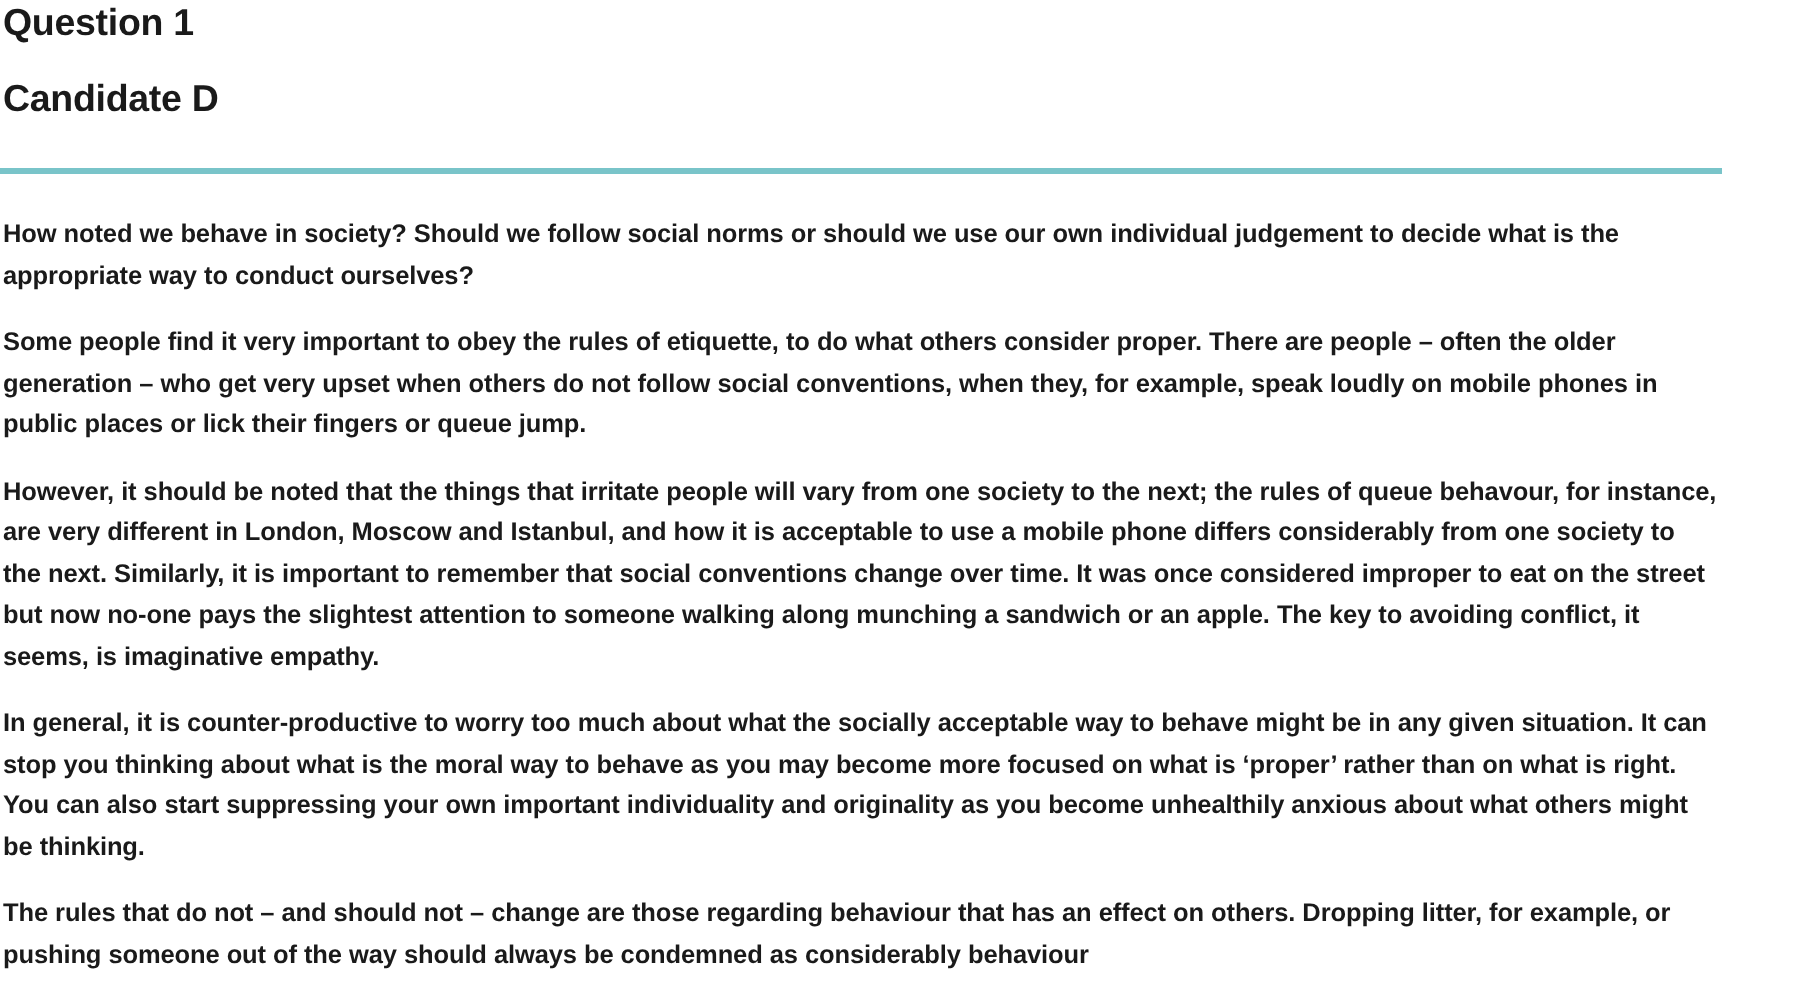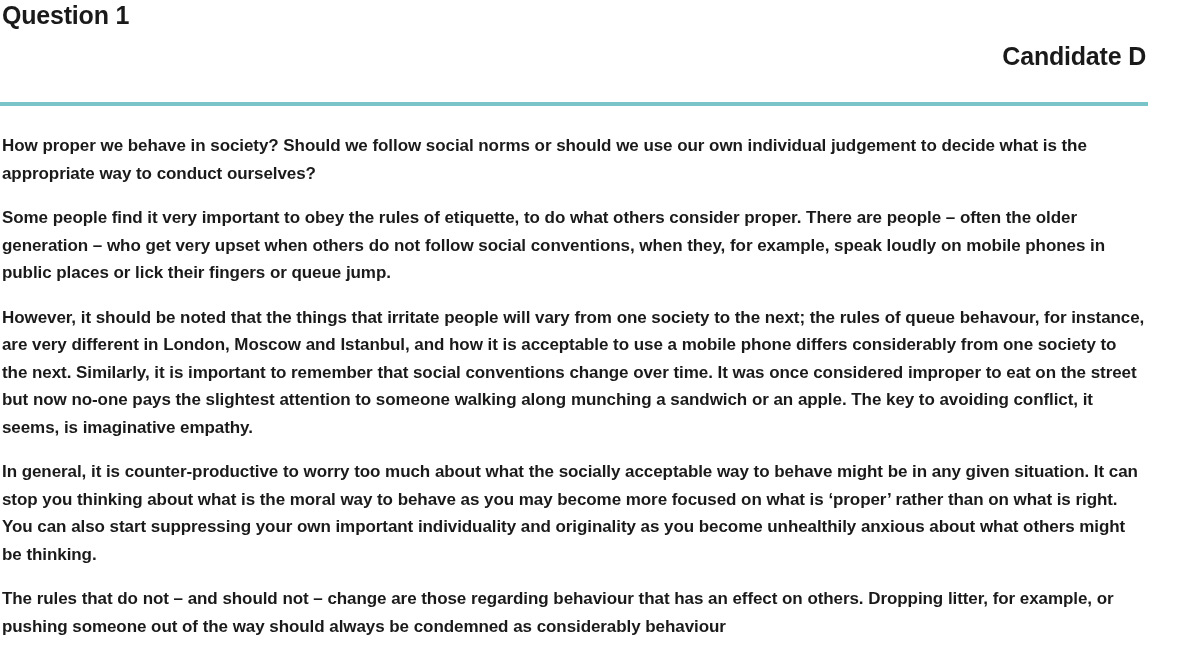--- a/index.html
+++ b/index.html
@@ -38,8 +38,7 @@
     margin-top: 3px;
   }
   h1.heading-candidate {
-    margin-top: 16px;
-    text-align: right;
+    margin-top: 26px;
   }
   .divider {
     width: 1200px;

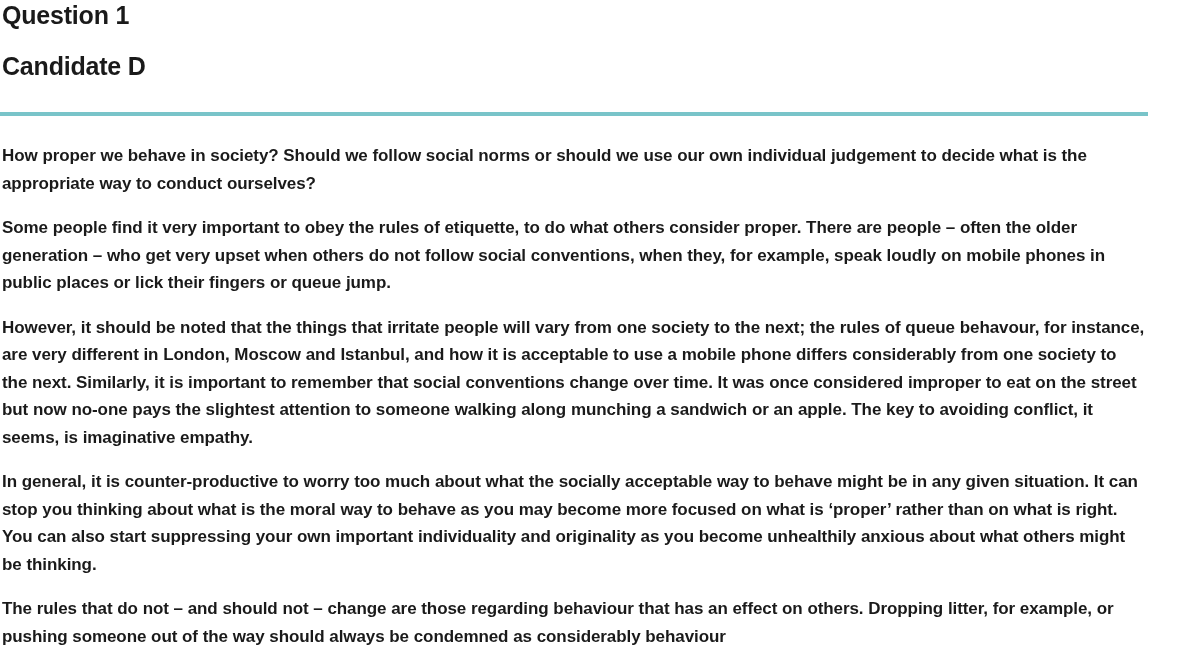--- a/index.html
+++ b/index.html
@@ -75,7 +75,7 @@
   <div class="divider"></div>
 
   <div class="body-text">
-    <p class="para">How proper we behave in society? Should we follow social norms or should we use our own individual judgement to decide what is the appropriate way to conduct ourselves?</p>
+    <p class="para">How noted we behave in society? Should we follow social norms or should we use our own individual judgement to decide what is the appropriate way to conduct ourselves?</p>
     <p class="para">Some people find it very important to obey the rules of etiquette, to do what others consider proper. There are people – often the older generation – who get very upset when others do not follow social conventions, when they, for example, speak loudly on mobile phones in public places or lick their fingers or queue jump.</p>
     <p class="para">However, it should be noted that the things that irritate people will vary from one society to the next; the rules of queue behavour, for instance, are very different in London, Moscow and Istanbul, and how it is acceptable to use a mobile phone differs considerably from one society to the next. Similarly, it is important to remember that social conventions change over time. It was once considered improper to eat on the street but now no-one pays the slightest attention to someone walking along munching a sandwich or an apple. The key to avoiding conflict, it seems, is imaginative empathy.</p>
     <p class="para">In general, it is counter-productive to worry too much about what the socially acceptable way to behave might be in any given situation. It can stop you thinking about what is the moral way to behave as you may become more focused on what is ‘proper’ rather than on what is right. You can also start suppressing your own important individuality and originality as you become unhealthily anxious about what others might be thinking.</p>

